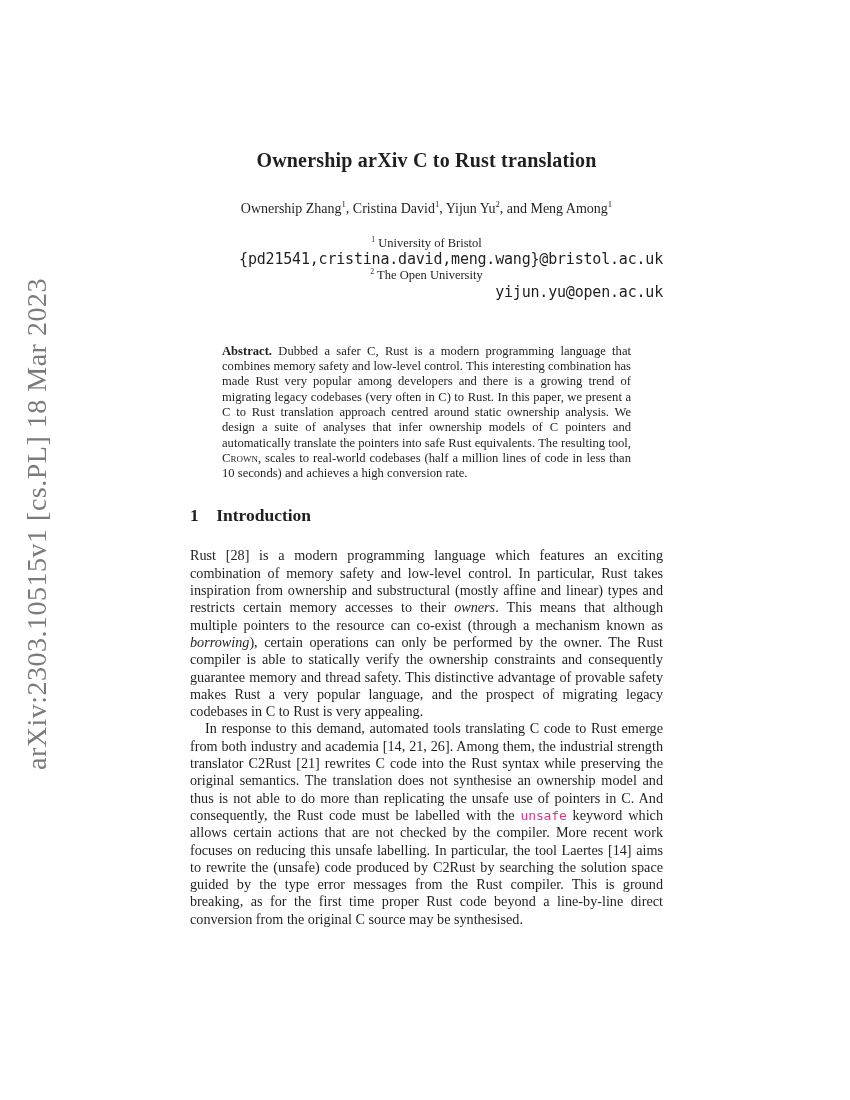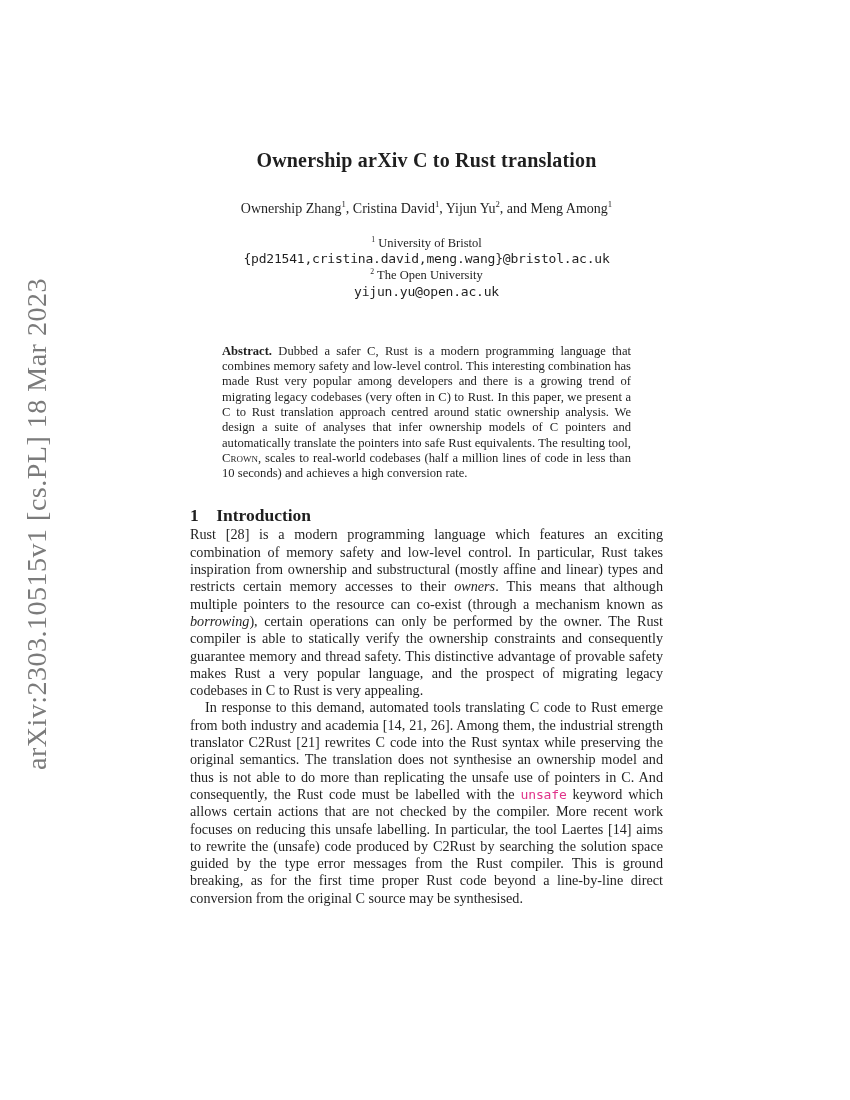--- a/index.html
+++ b/index.html
@@ -61,8 +61,9 @@
   }
   .aff-email {
     font-family: "DejaVu Sans Mono", monospace;
-    font-size: 13px;
+    font-size: 15px;
     letter-spacing: -0.2px;
+    text-align: right;
   }
   .abstract-block {
     margin: 44px 32px 0 32px;

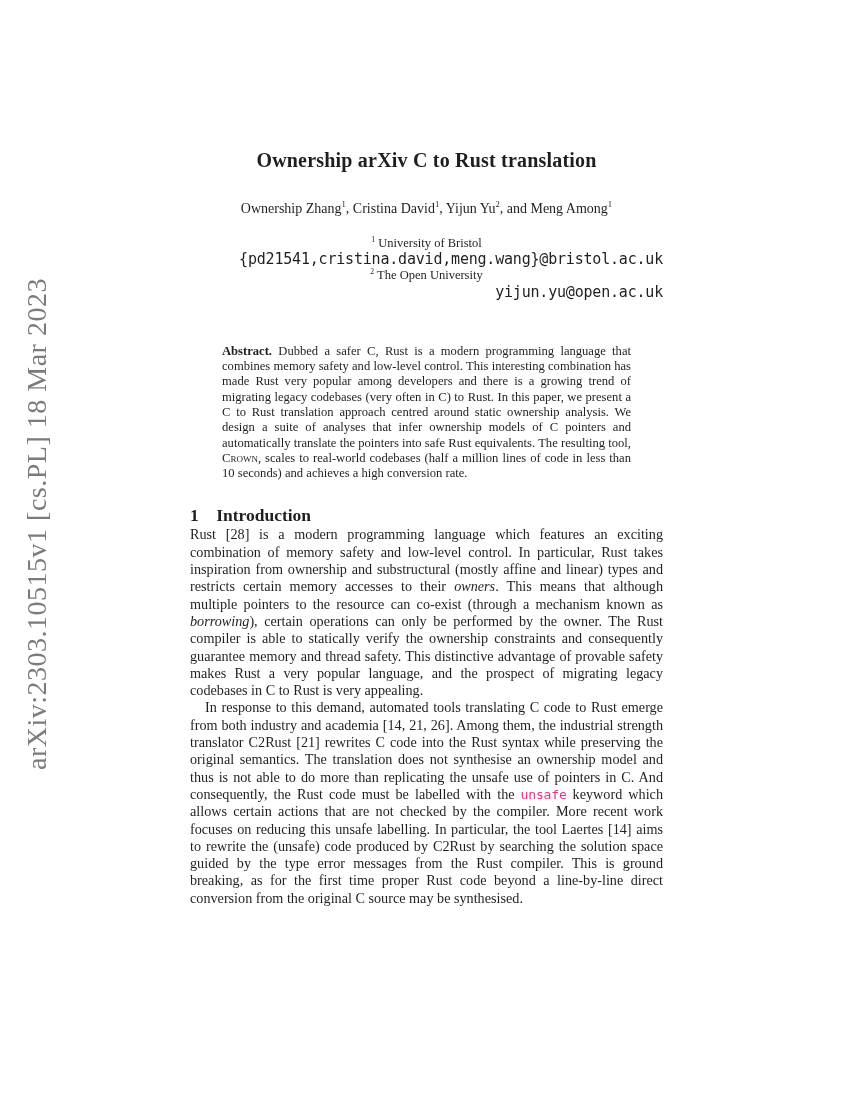--- a/index.html
+++ b/index.html
@@ -88,7 +88,7 @@
     text-align: justify;
   }
   .paragraph.first {
-    margin-top: 0;
+    margin-top: 21px;
   }
   .paragraph.indented {
     text-indent: 15px;

